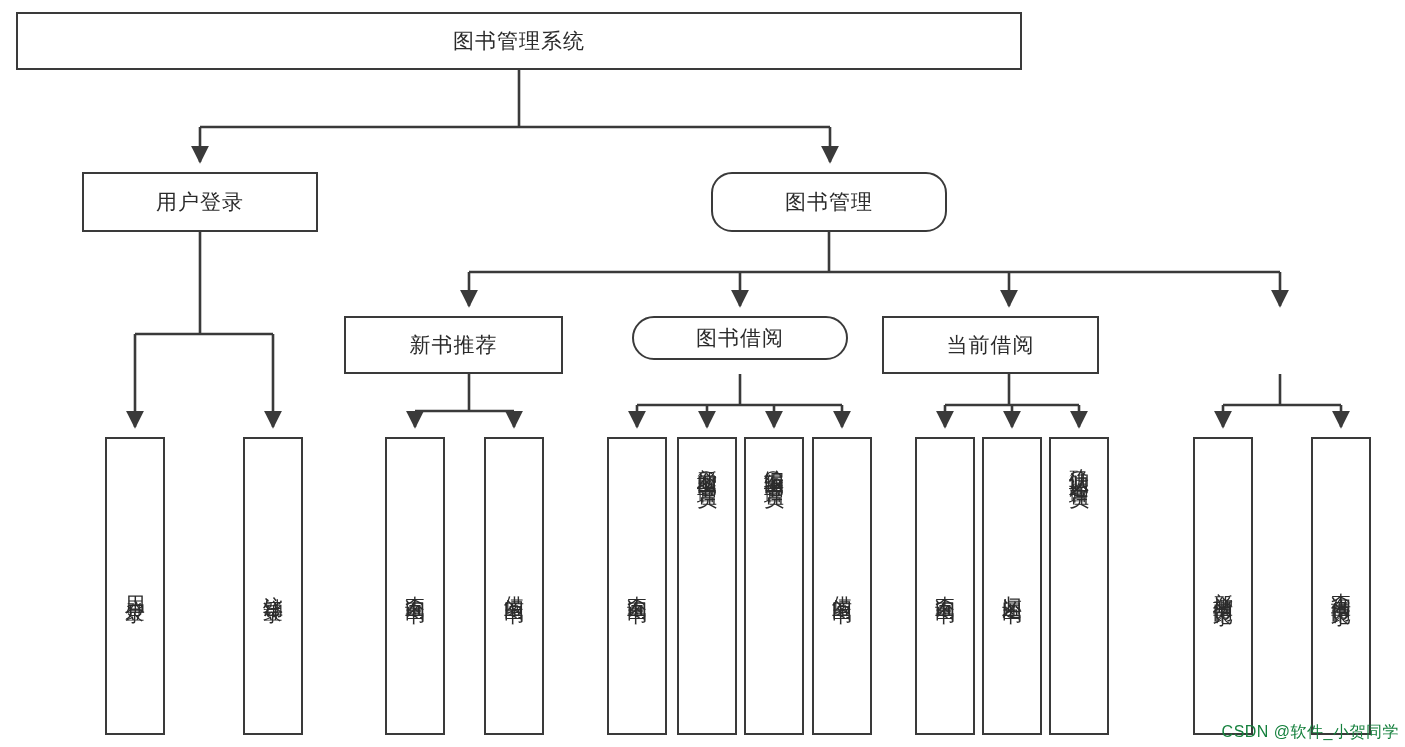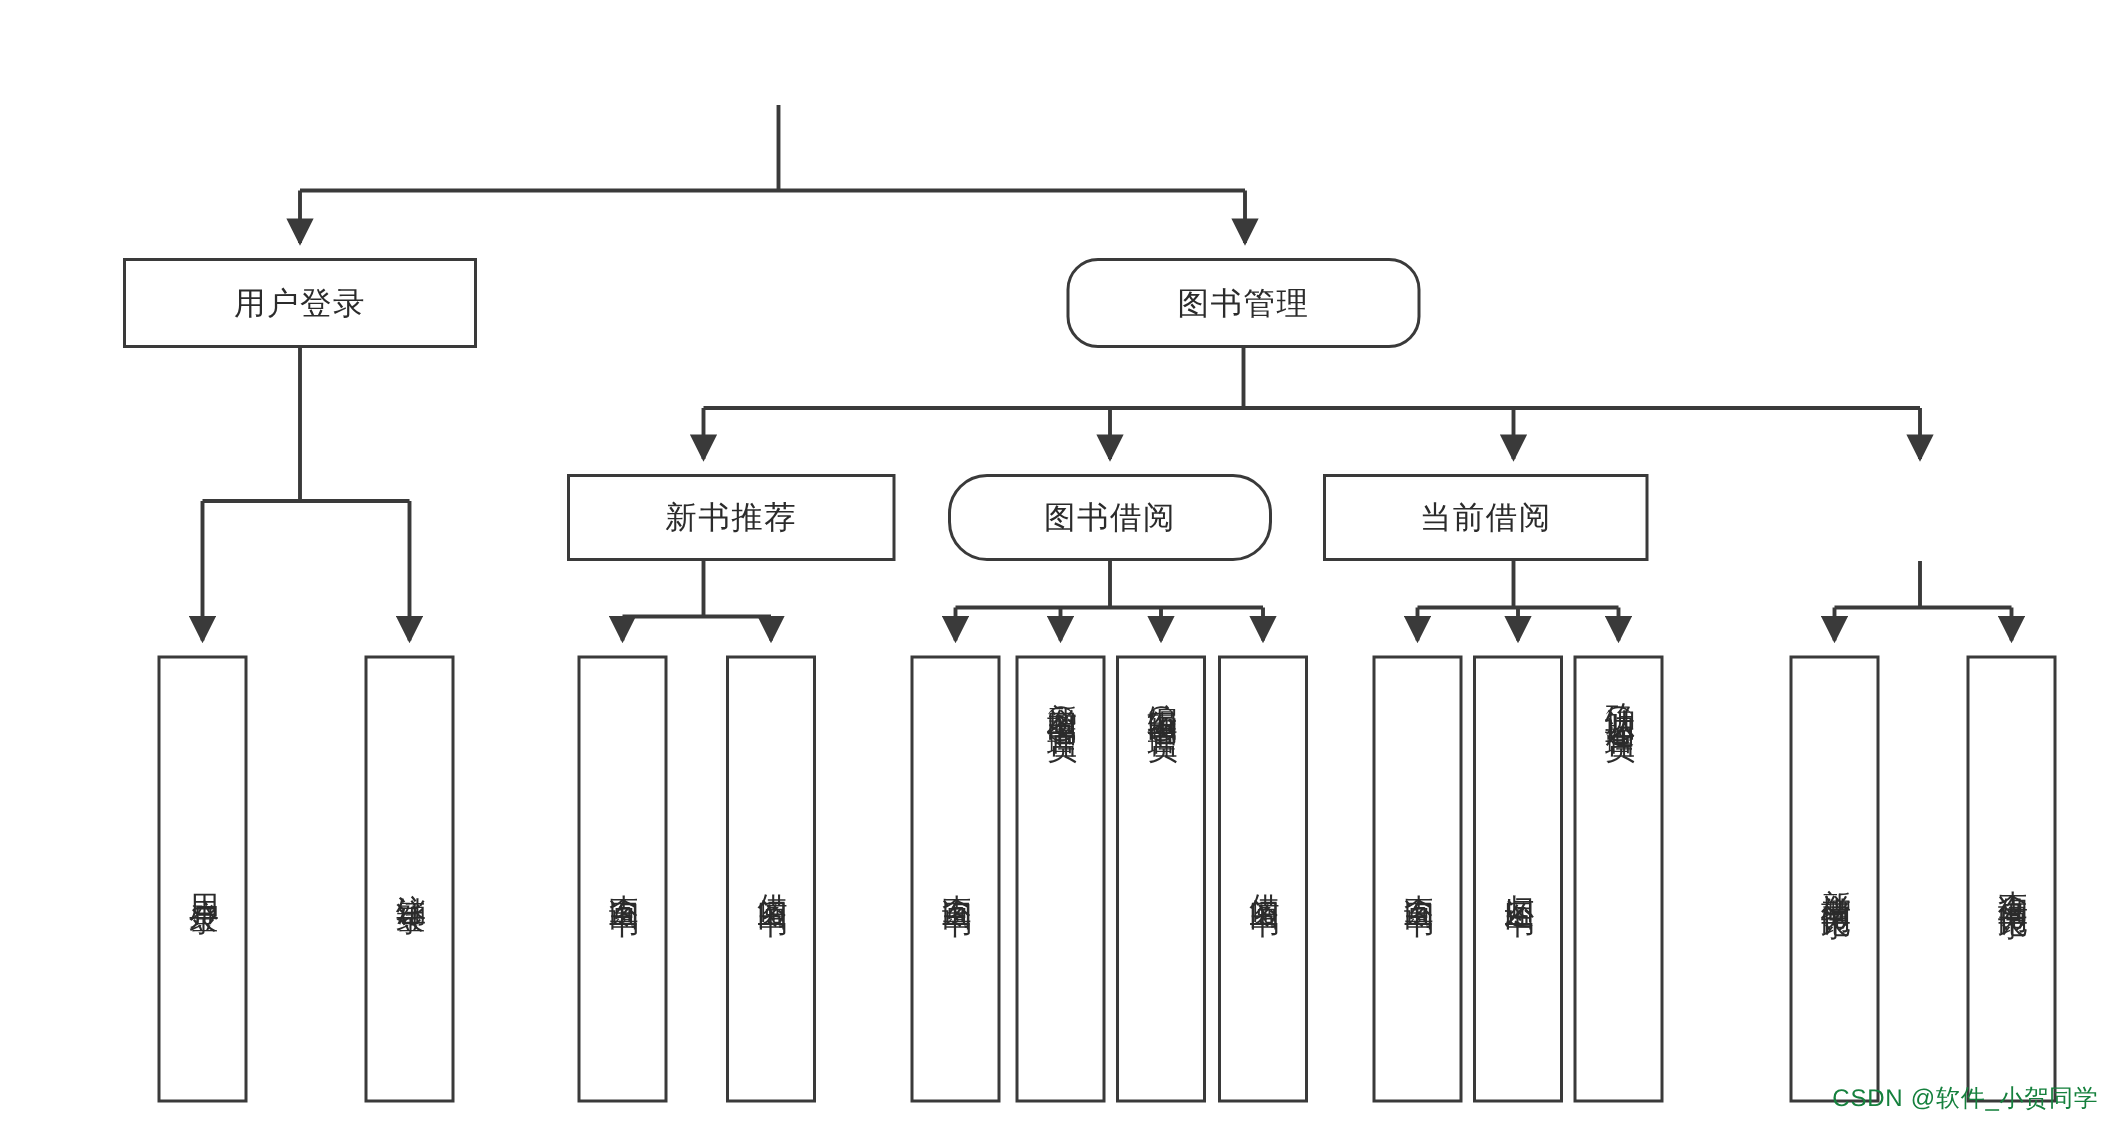--- a/index.html
+++ b/index.html
@@ -124,6 +124,9 @@
     </g>
   </svg>
 
+  <div class="node h-node" style="left:16px; top:12px; width:1006px; height:58px;">
+    <span class="node-label">图书管理系统</span>
+  </div>
 
   <div class="node h-node" style="left:82px; top:172px; width:236px; height:60px;">
     <span class="node-label">用户登录</span>

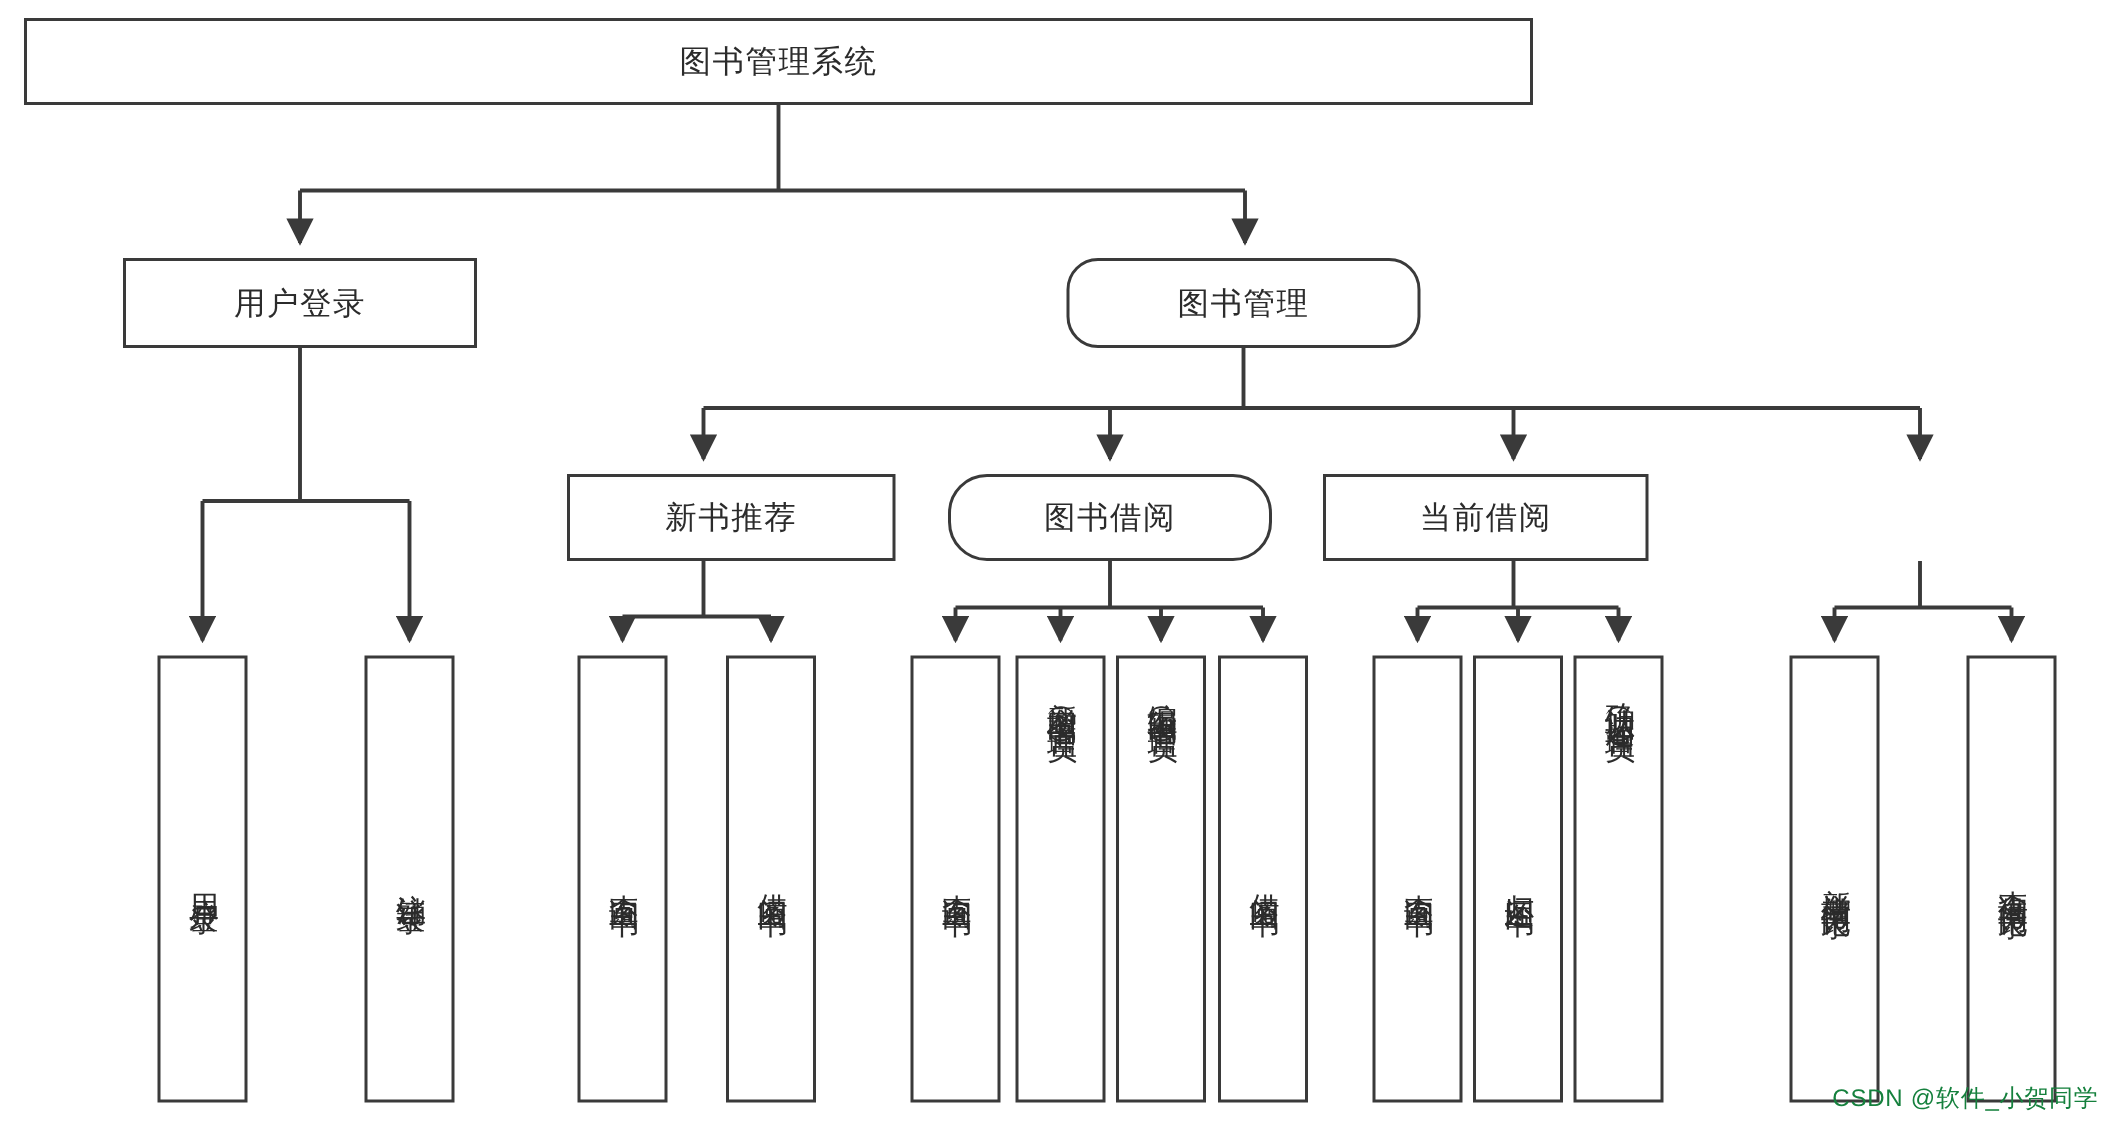--- a/index.html
+++ b/index.html
@@ -135,7 +135,7 @@
     <span class="node-label">图书管理</span>
   </div>
 
-  <div class="node h-node" style="left:378px; top:316px; width:219px; height:58px;">
+  <div class="node h-node" style="left:344px; top:316px; width:219px; height:58px;">
     <span class="node-label">新书推荐</span>
   </div>
   <div class="node h-node" style="left:632px; top:316px; width:216px; height:58px;border-radius:26px;">

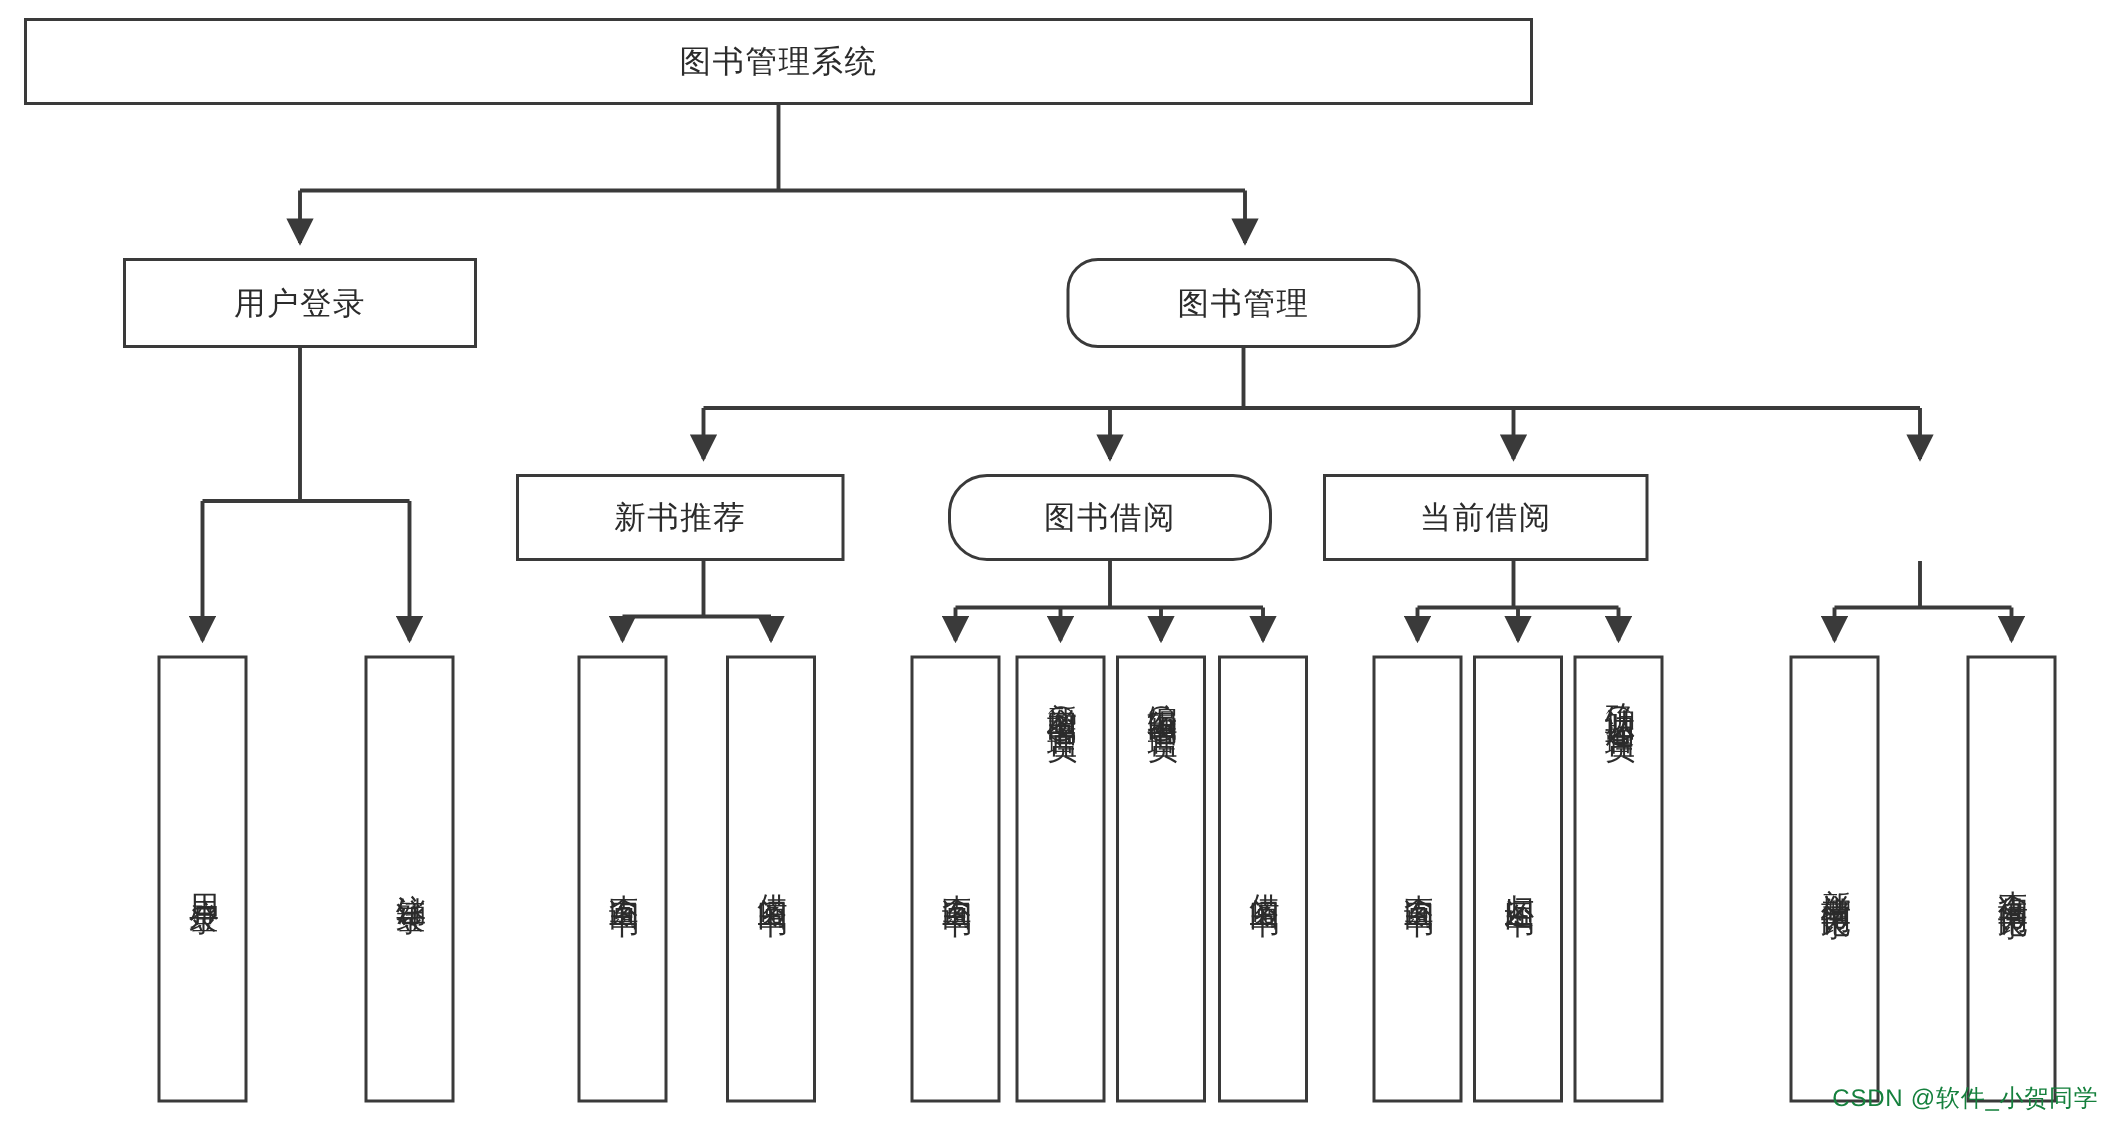--- a/index.html
+++ b/index.html
@@ -138,7 +138,7 @@
   <div class="node h-node" style="left:344px; top:316px; width:219px; height:58px;">
     <span class="node-label">新书推荐</span>
   </div>
-  <div class="node h-node" style="left:632px; top:316px; width:216px; height:58px;border-radius:26px;">
+  <div class="node h-node" style="left:632px; top:316px; width:216px; height:44px;border-radius:26px;">
     <span class="node-label">图书借阅</span>
   </div>
   <div class="node h-node" style="left:882px; top:316px; width:217px; height:58px;">

